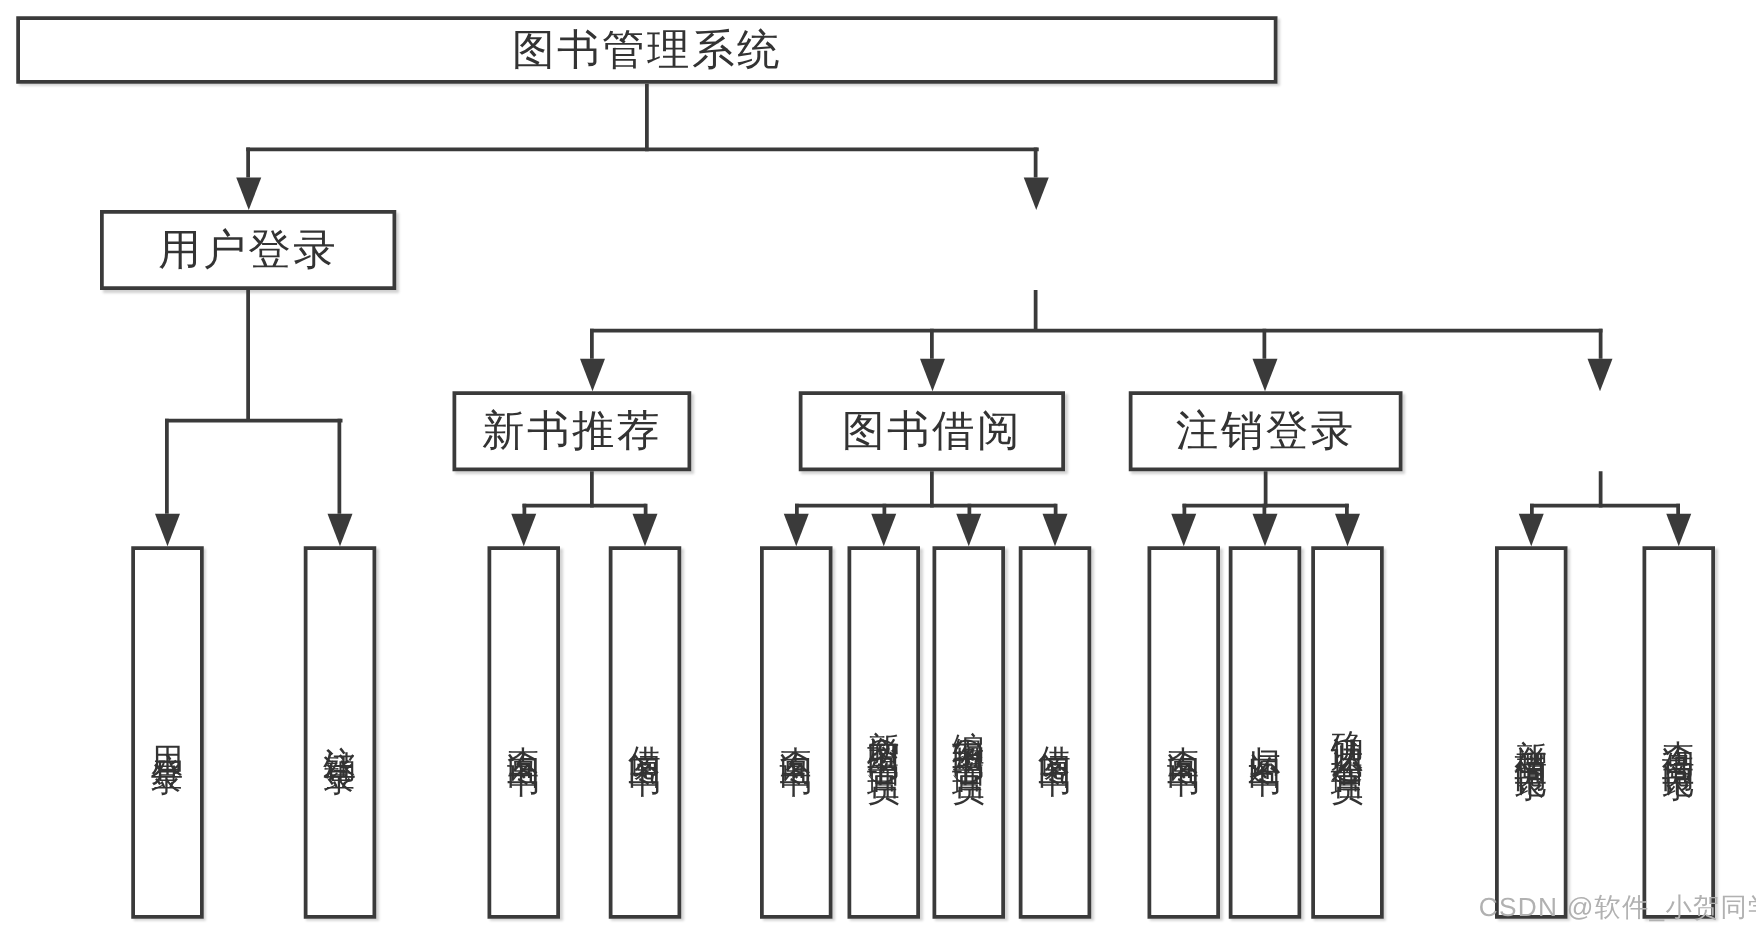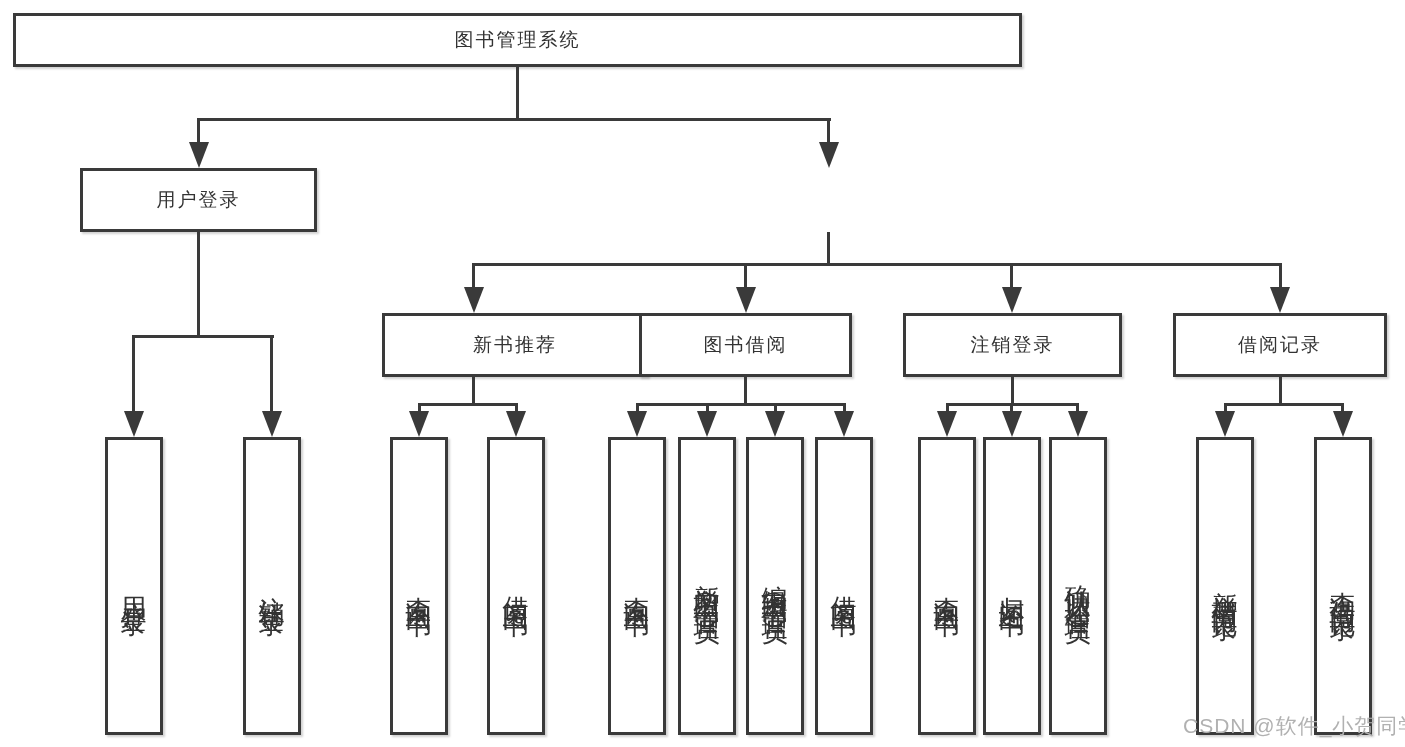--- a/index.html
+++ b/index.html
@@ -19,7 +19,7 @@
     display: flex;
     align-items: center;
     justify-content: center;
-    font-size: 19px;
+    font-size: 34px;
     letter-spacing: 2px;
     color: #333333;
     box-shadow: 2px 2px 2px rgba(0,0,0,0.18);

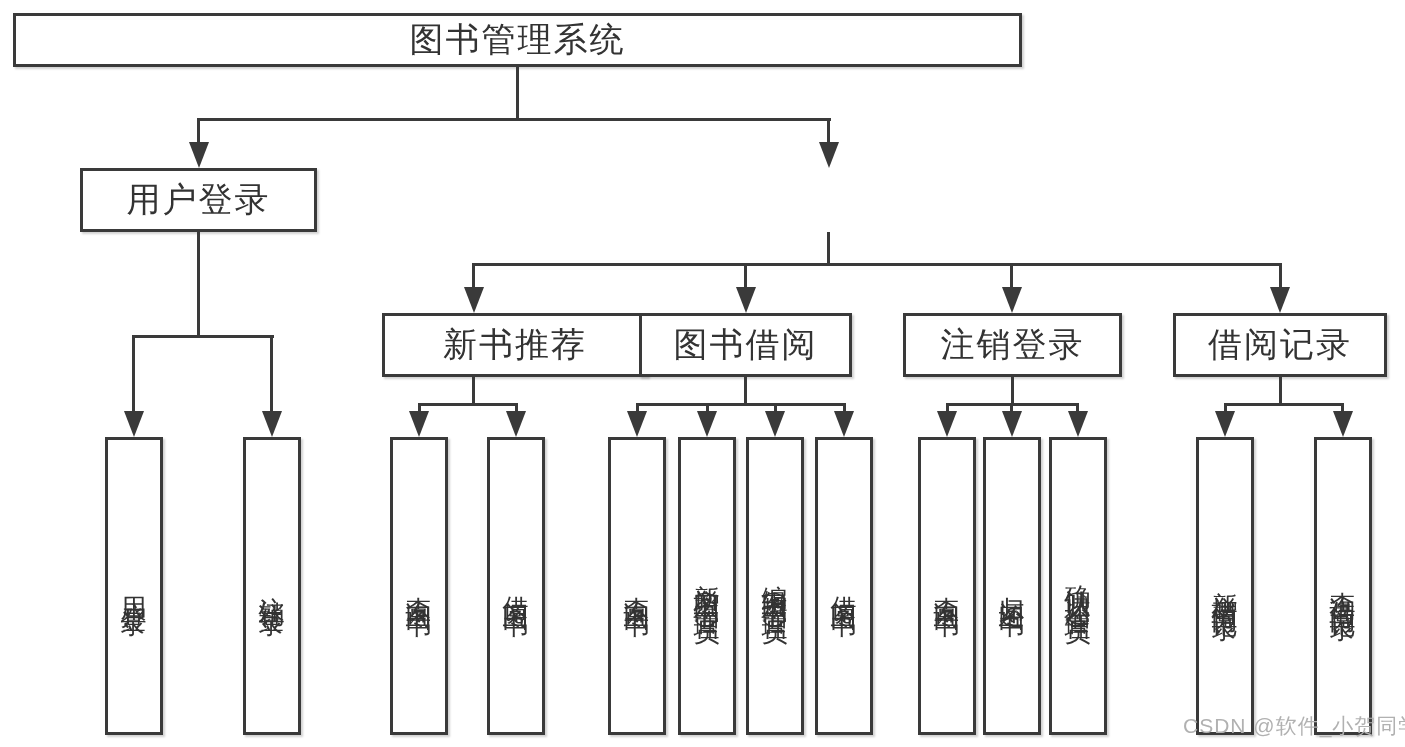--- a/index.html
+++ b/index.html
@@ -80,7 +80,7 @@
     <span>用户登录</span>
   </div>
 
-  <div class="node" style="left:382px; top:313px; width:266px; height:64px;">
+  <div class="node" style="left:362px; top:313px; width:191px; height:64px;">
     <span>新书推荐</span>
   </div>
   <div class="node" style="left:639px; top:313px; width:213px; height:64px;font-family:Liberation Serif, serif;">

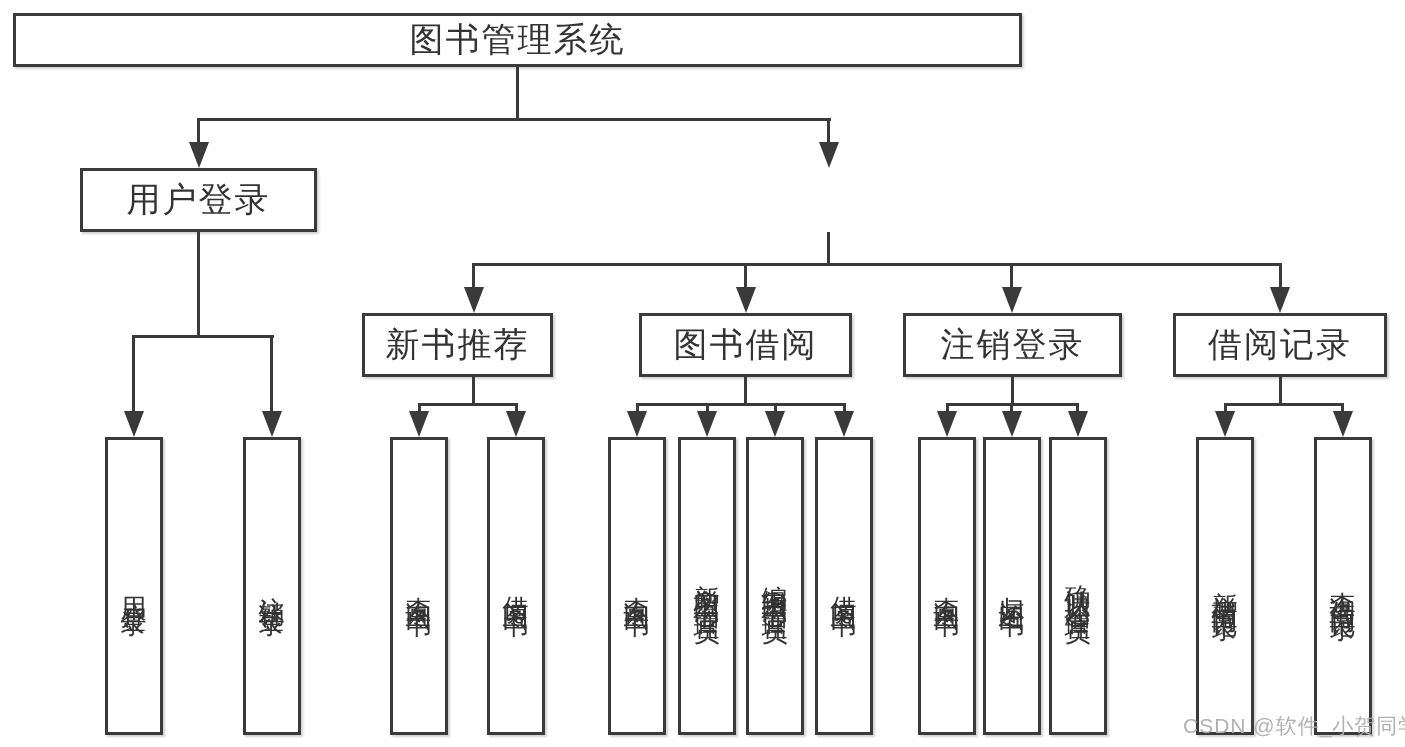--- a/index.html
+++ b/index.html
@@ -89,9 +89,6 @@
   <div class="node" style="left:903px; top:313px; width:219px; height:64px;">
     <span>注销登录</span>
   </div>
-  <div class="node" style="left:1173px; top:313px; width:214px; height:64px;">
-    <span>借阅记录</span>
-  </div>
 
   <div class="leaf" style="left:105px;">
     <span>用户登录</span>

